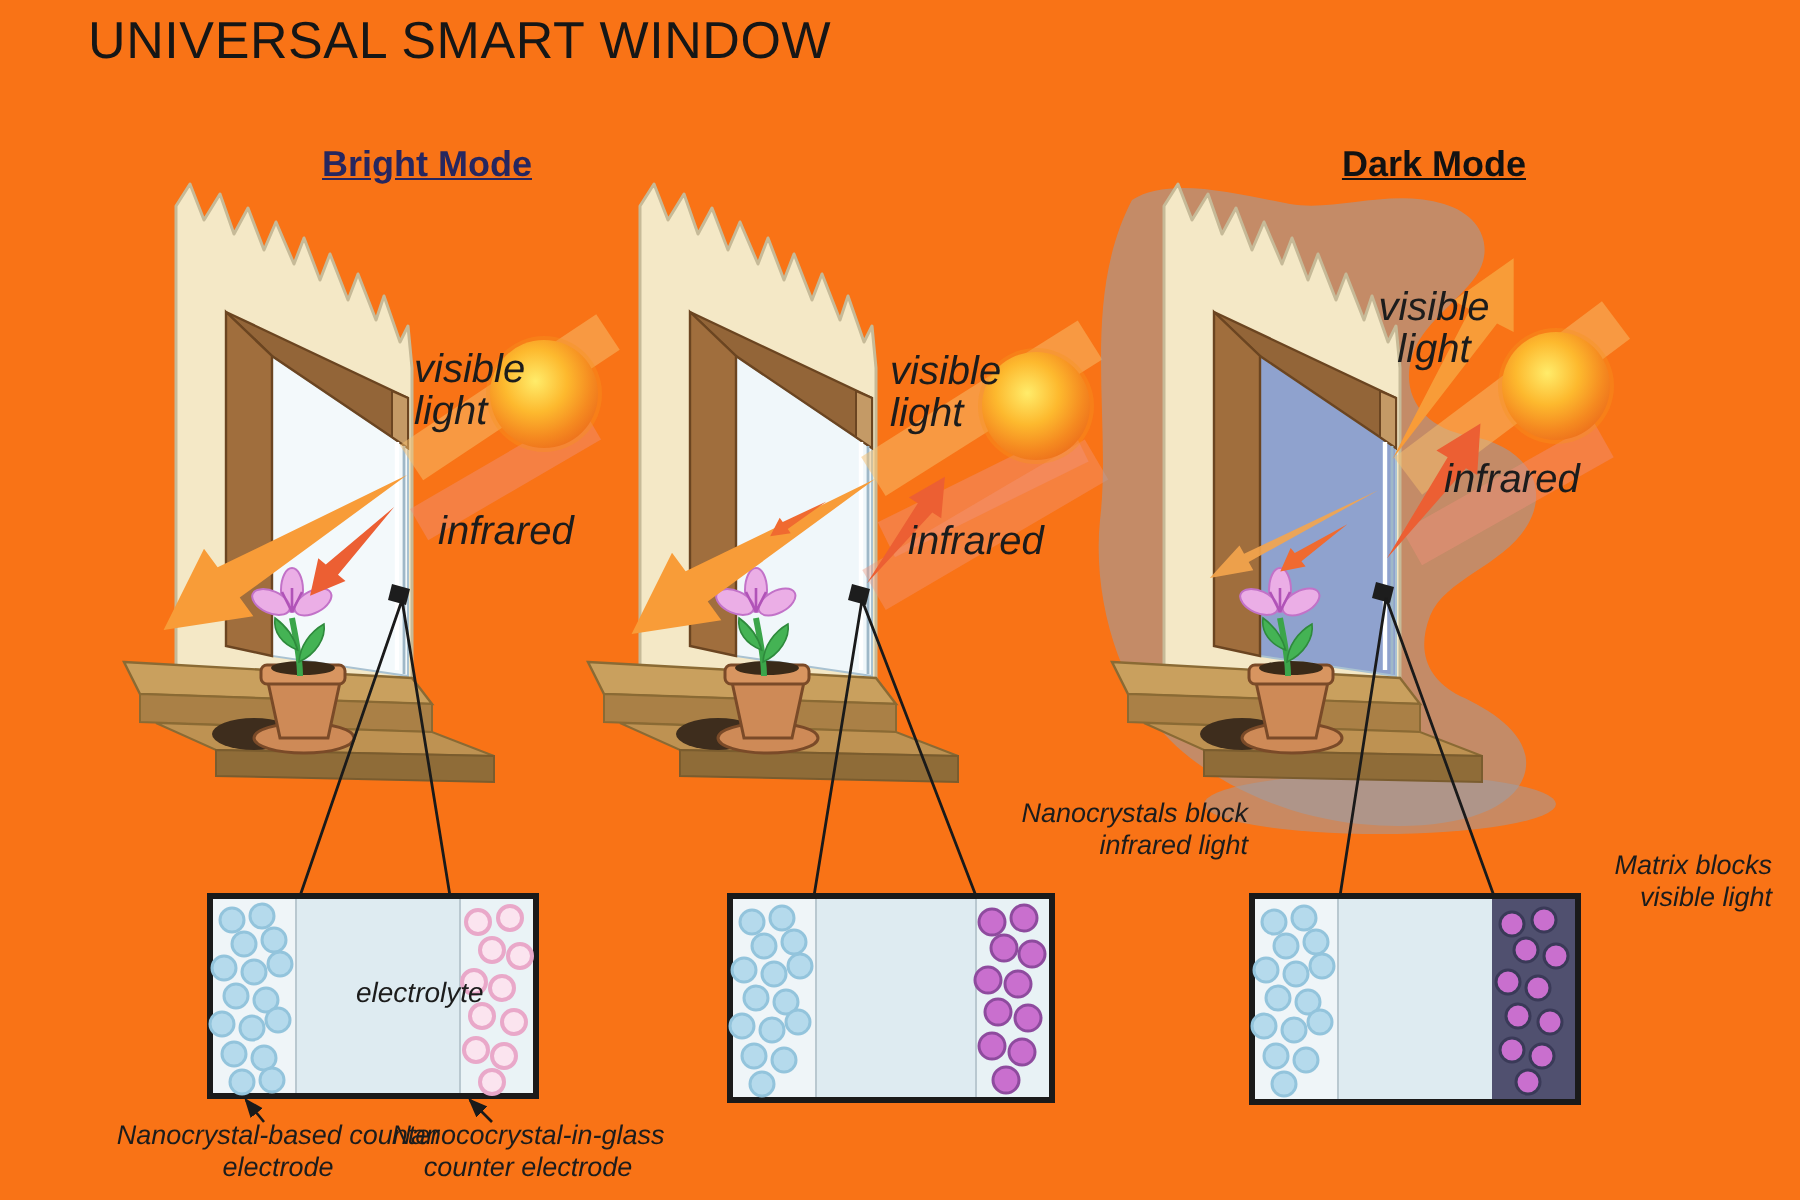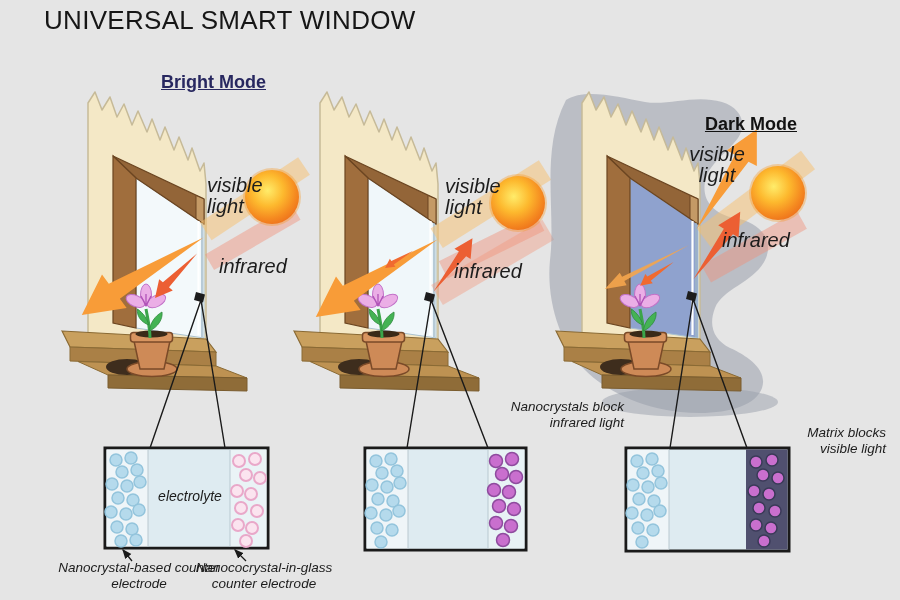--- a/index.html
+++ b/index.html
@@ -3,7 +3,7 @@
 <meta charset="utf-8">
 <style>
   html,body{margin:0;padding:0;background:#fff;}
-  #stage{position:relative;width:900px;height:600px;background:#e5e5e5;overflow:hidden;
+  #stage{position:relative;width:900px;height:600px;background:#f97316;overflow:hidden;
          font-family:"Liberation Sans",sans-serif;}
   #scene{position:absolute;left:0;top:0;}
   .txt{position:absolute;color:#1c1c1c;}

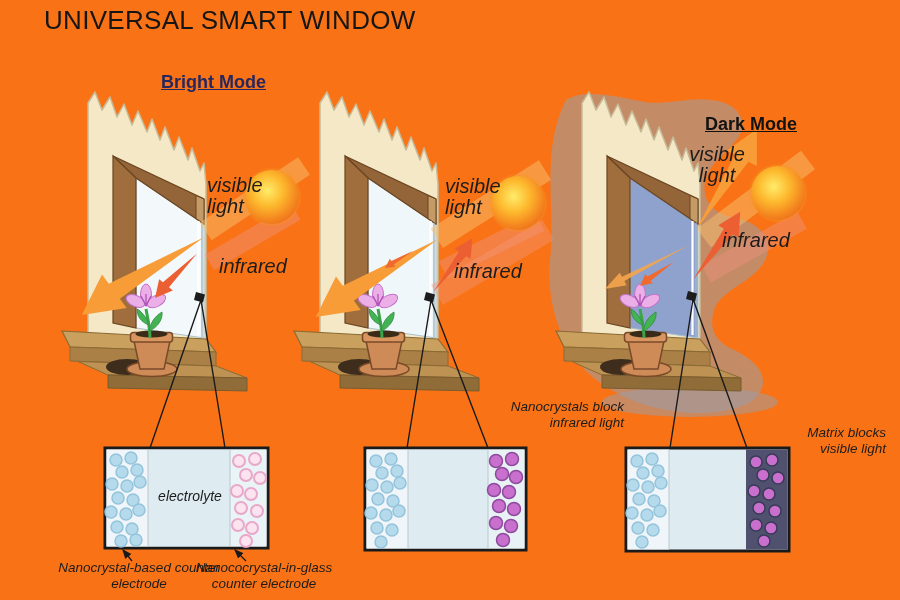--- a/index.html
+++ b/index.html
@@ -11,7 +11,7 @@
   .mode-h{top:72px;width:160px;text-align:right;font-size:18px;font-weight:700;color:#121212;text-decoration:underline;}
   .mode-h.bright{left:106px;color:#27275F;}
   .mode-h.cool{left:338px;}
-  .mode-h.dark{left:637px;margin-top:42px;}
+  .mode-h.dark{left:603px;}
   .lbl{font-style:italic;font-size:20px;line-height:1.05;color:#1c1c1c;}
   .cap{font-style:italic;font-size:13.5px;line-height:1.18;text-align:right;color:#1c1c1c;}
   .v1{left:207px;top:175px;width:56px;}

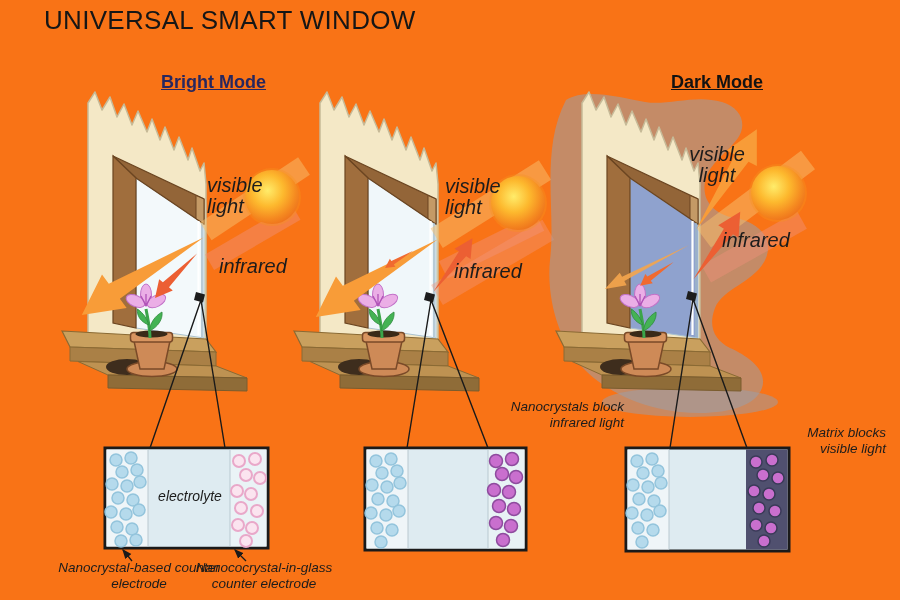--- a/index.html
+++ b/index.html
@@ -22,7 +22,7 @@
   .i3{left:722px;top:230px;}
   .cap2{left:510px;top:399px;width:114px;}
   .cap3{left:772px;top:413px;width:114px;margin-top:12px;}
-  .electrolyte{left:150px;top:489px;width:80px;text-align:center;font-size:14px;}
+  .electrolyte{left:150px;top:489px;width:80px;font-size:14px;padding-left:28px;}
   .elbl{font-style:italic;font-size:13.5px;line-height:1.2;text-align:center;}
   .lblC{left:55px;top:560px;width:168px;}
   .lblW{left:178px;top:560px;width:172px;}

